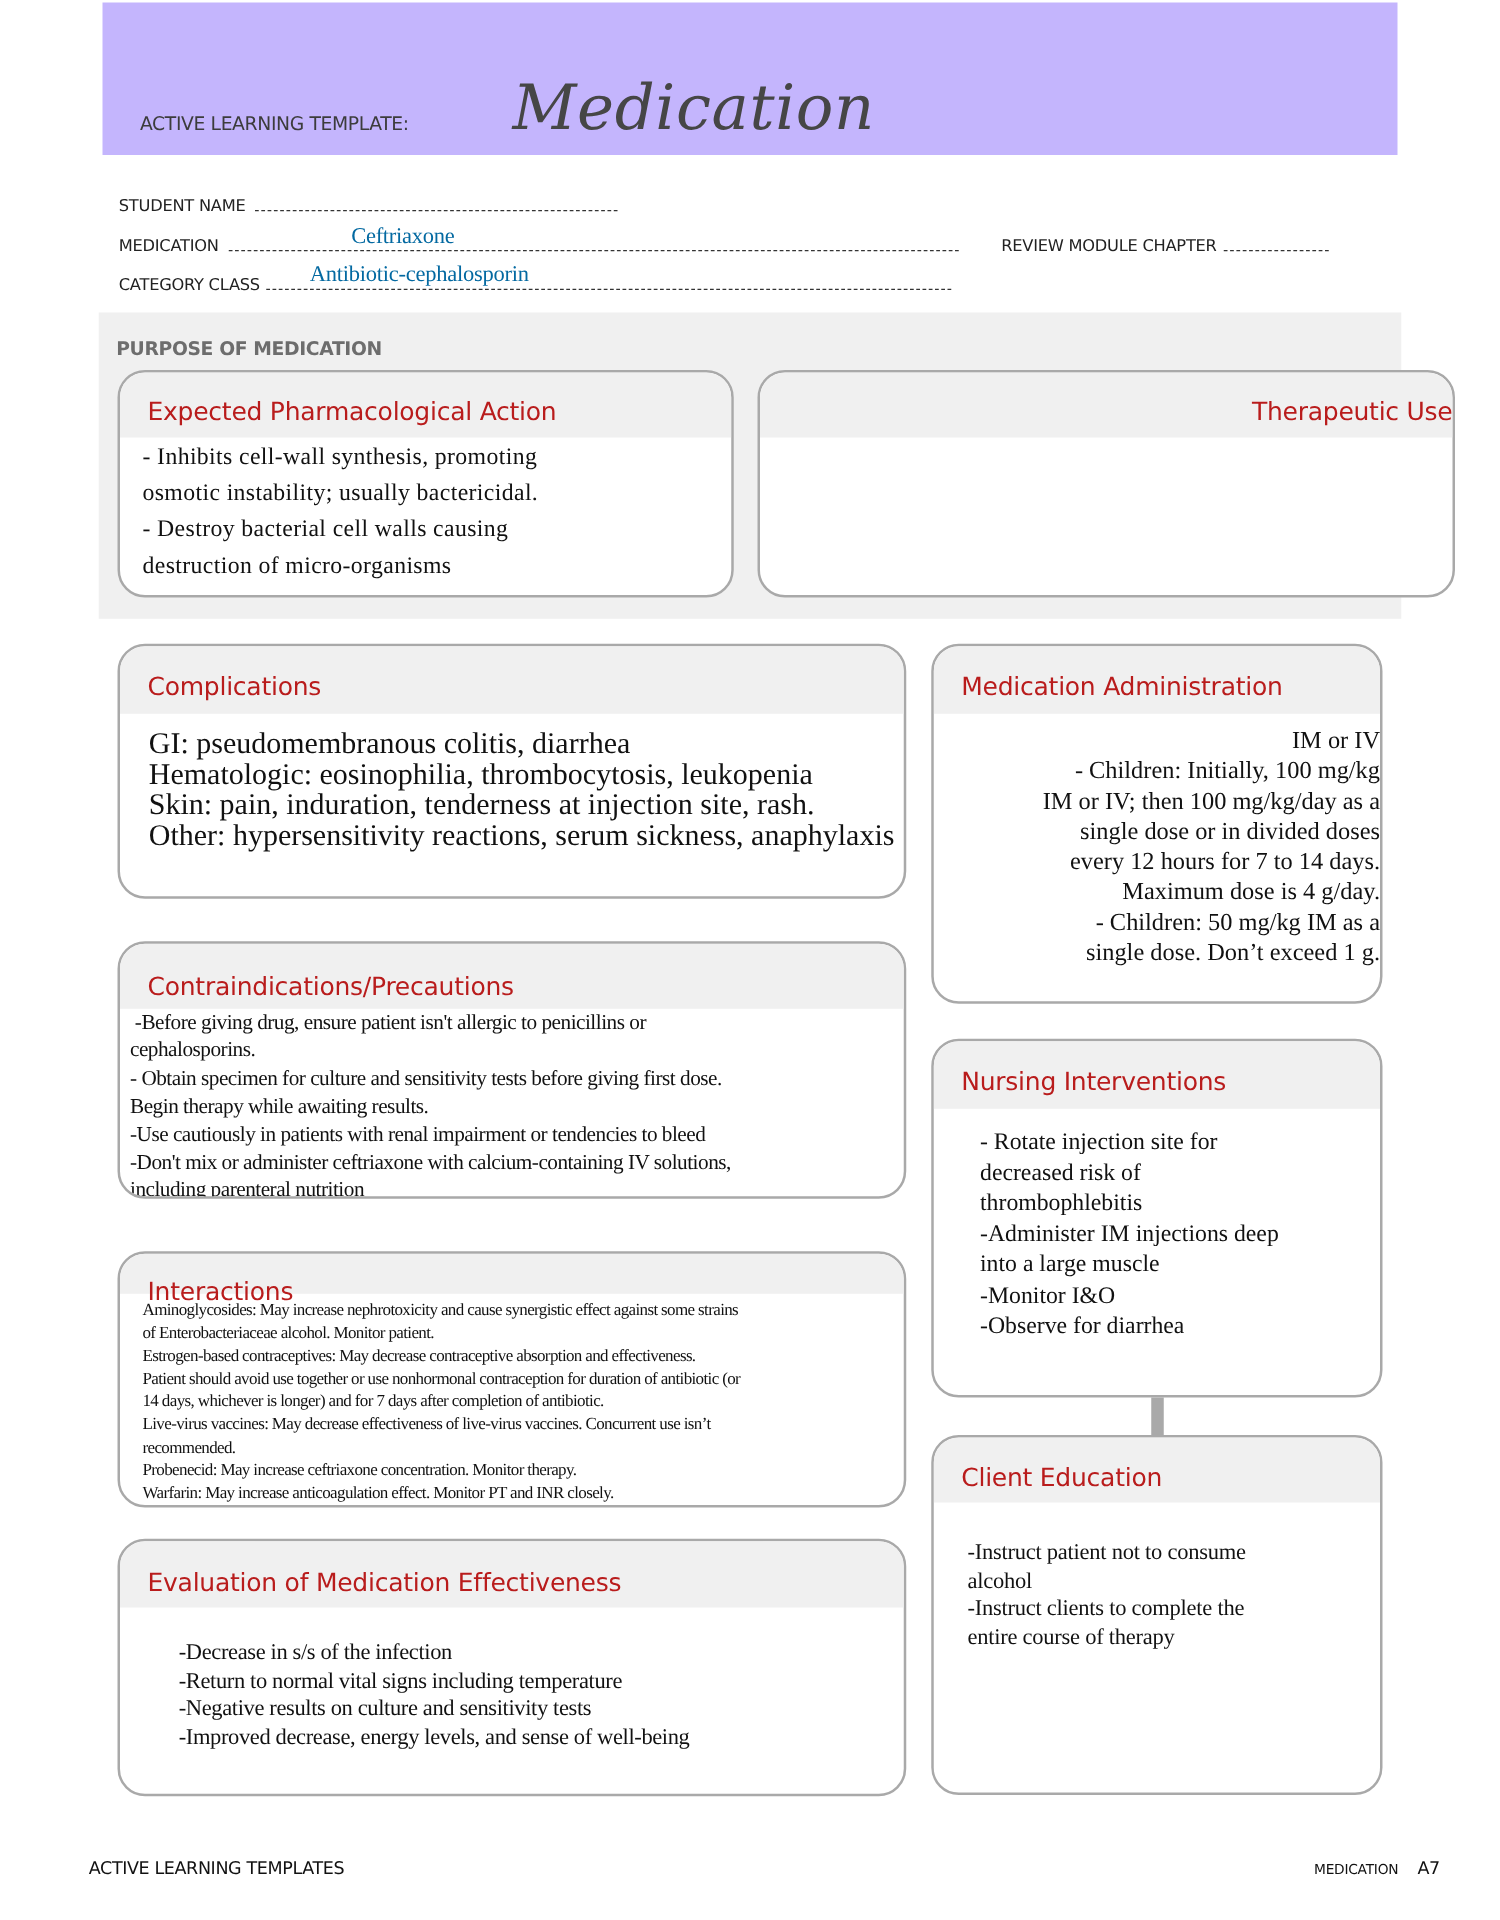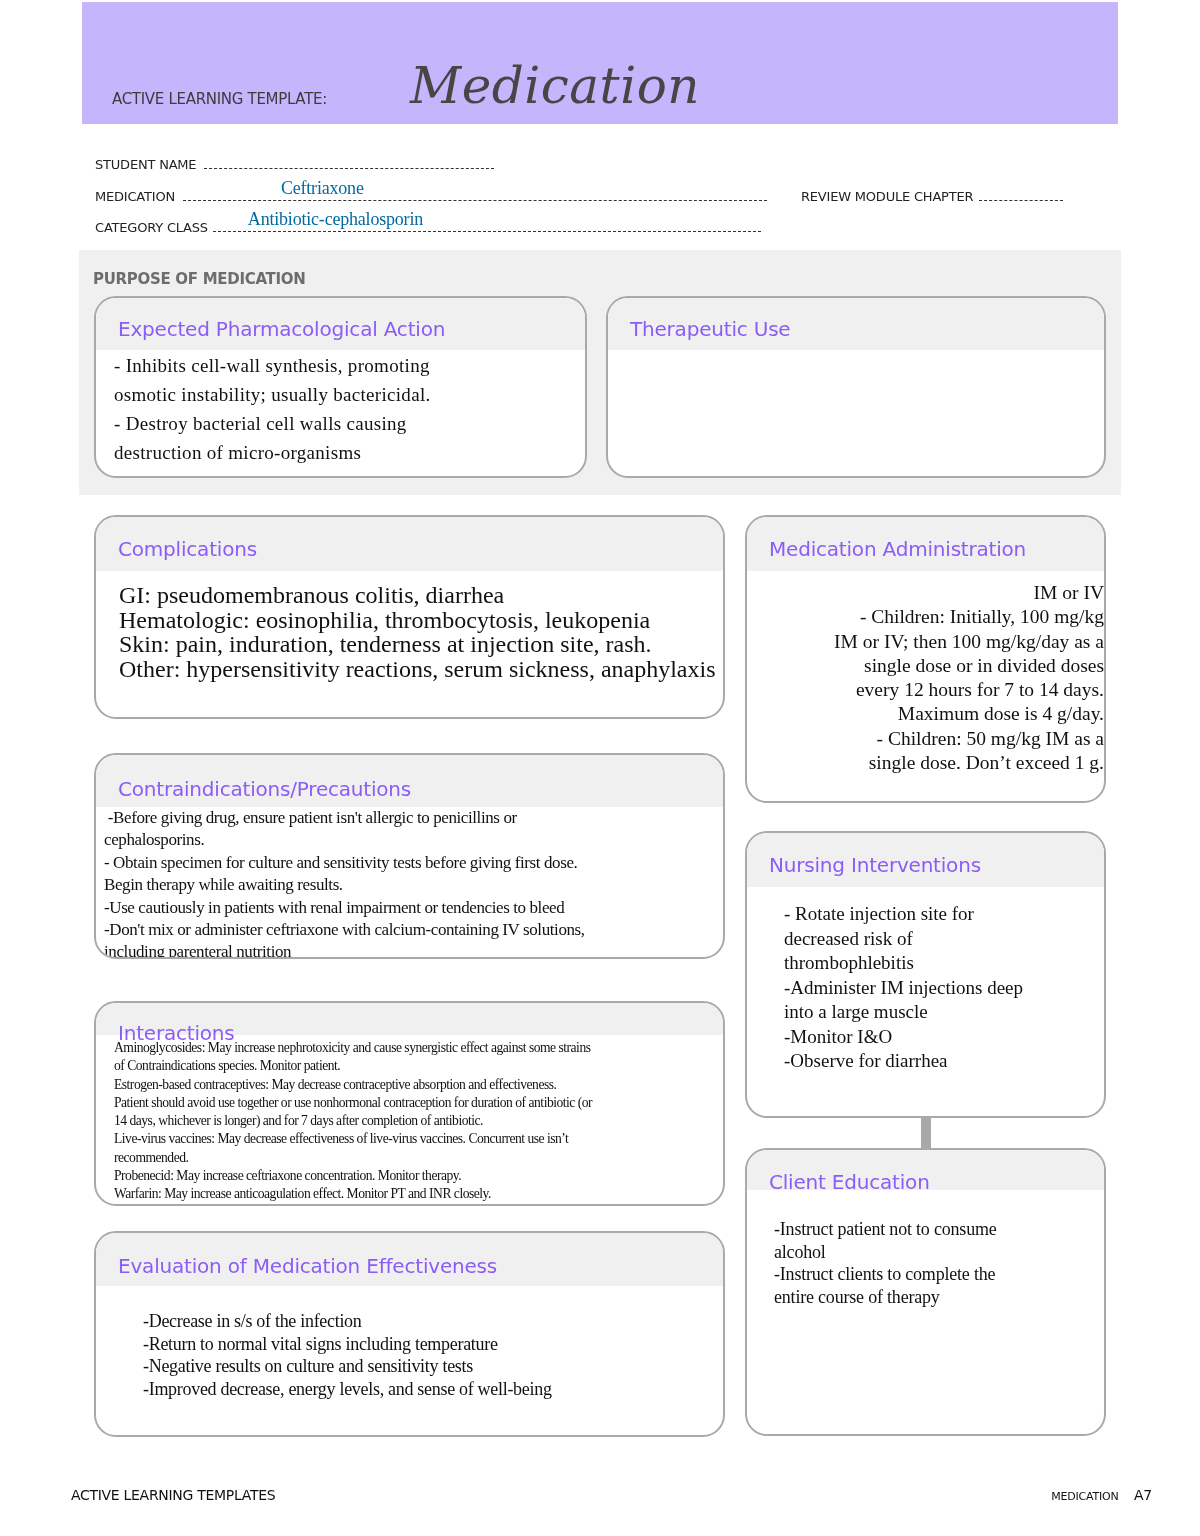--- a/index.html
+++ b/index.html
@@ -49,7 +49,7 @@
   }
   .card-head {
     background: #f0f0f0; height: 52px; padding-left: 22px; padding-top: 18px;
-    font-family: "DejaVu Sans", sans-serif; font-size: 20px; color: #8b5cf6; letter-spacing: -0.2px;
+    font-family: "DejaVu Sans", sans-serif; font-size: 20px; color: #b91c1c; letter-spacing: -0.2px;
   }
   .card-body {
     font-family: "Liberation Serif", serif; color: #111;

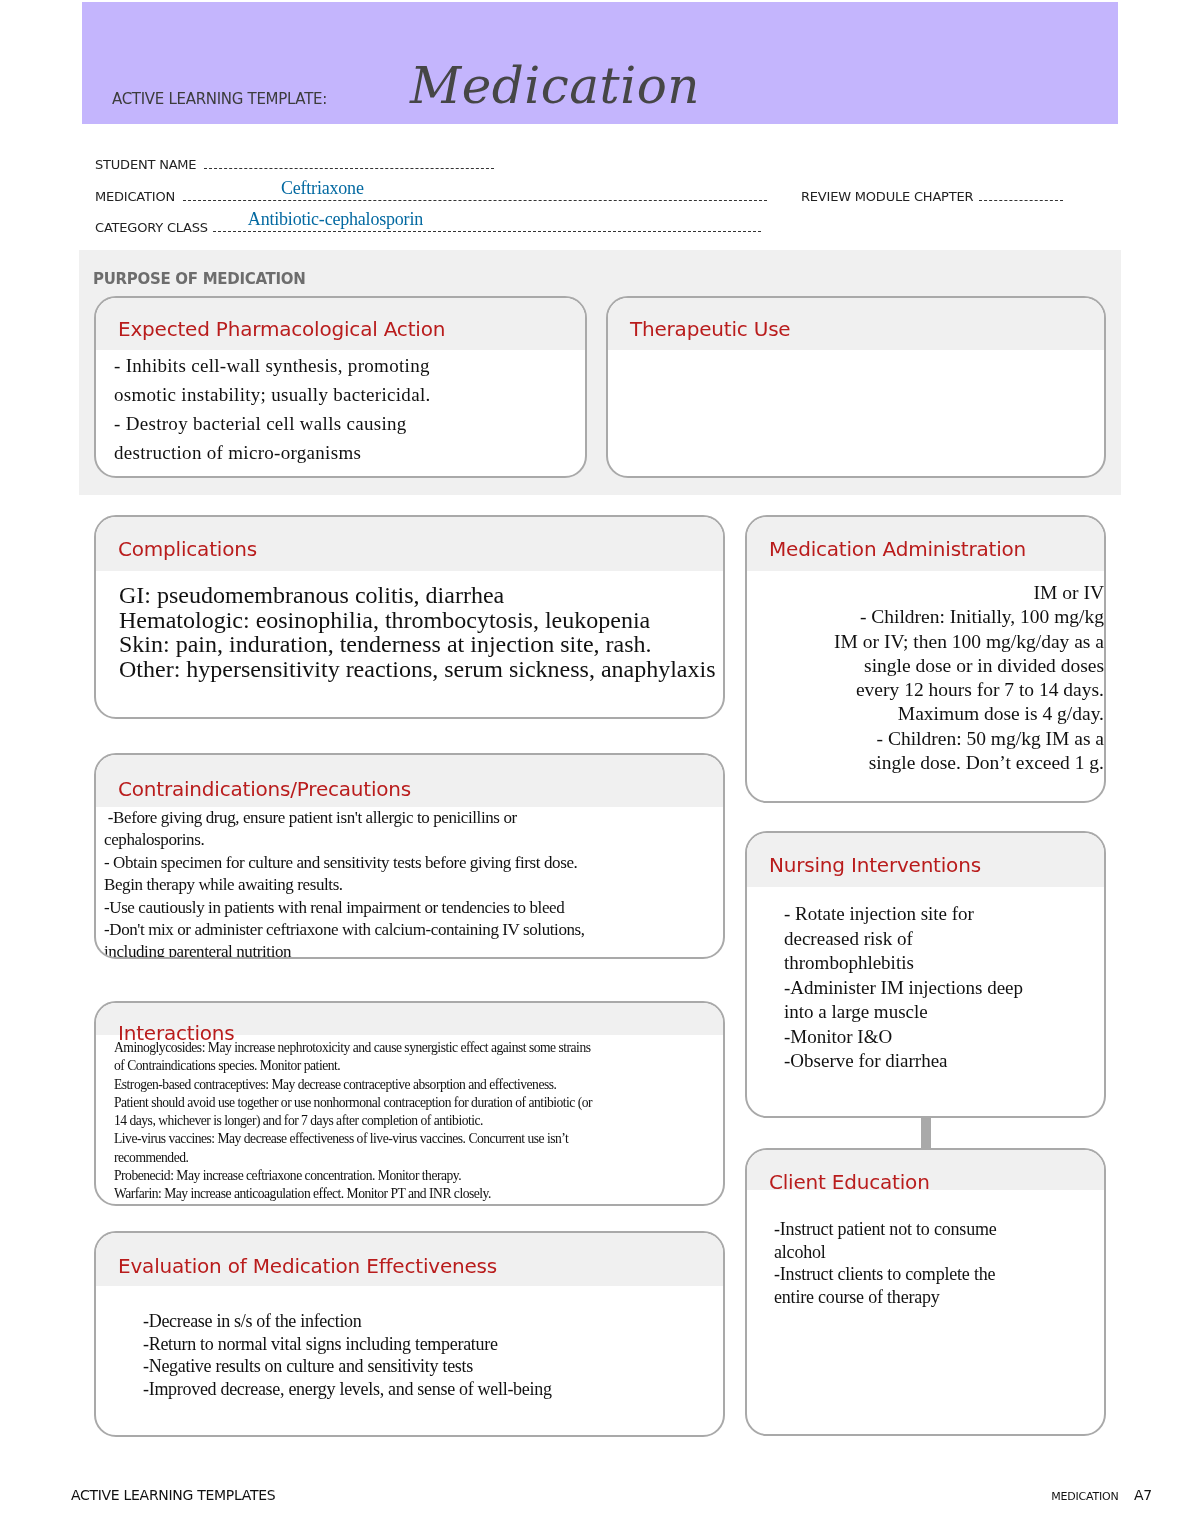--- a/index.html
+++ b/index.html
@@ -120,7 +120,7 @@
   </div>
 </div>
 
-<div class="card" style="left:606px; top:296px; width:500px; height:182px;">
+<div class="card" style="left:606px; top:296px; width:558px; height:182px;text-align:right;">
   <div class="card-head" style="height:52px; padding-top:19px;">Therapeutic Use</div>
 </div>
 

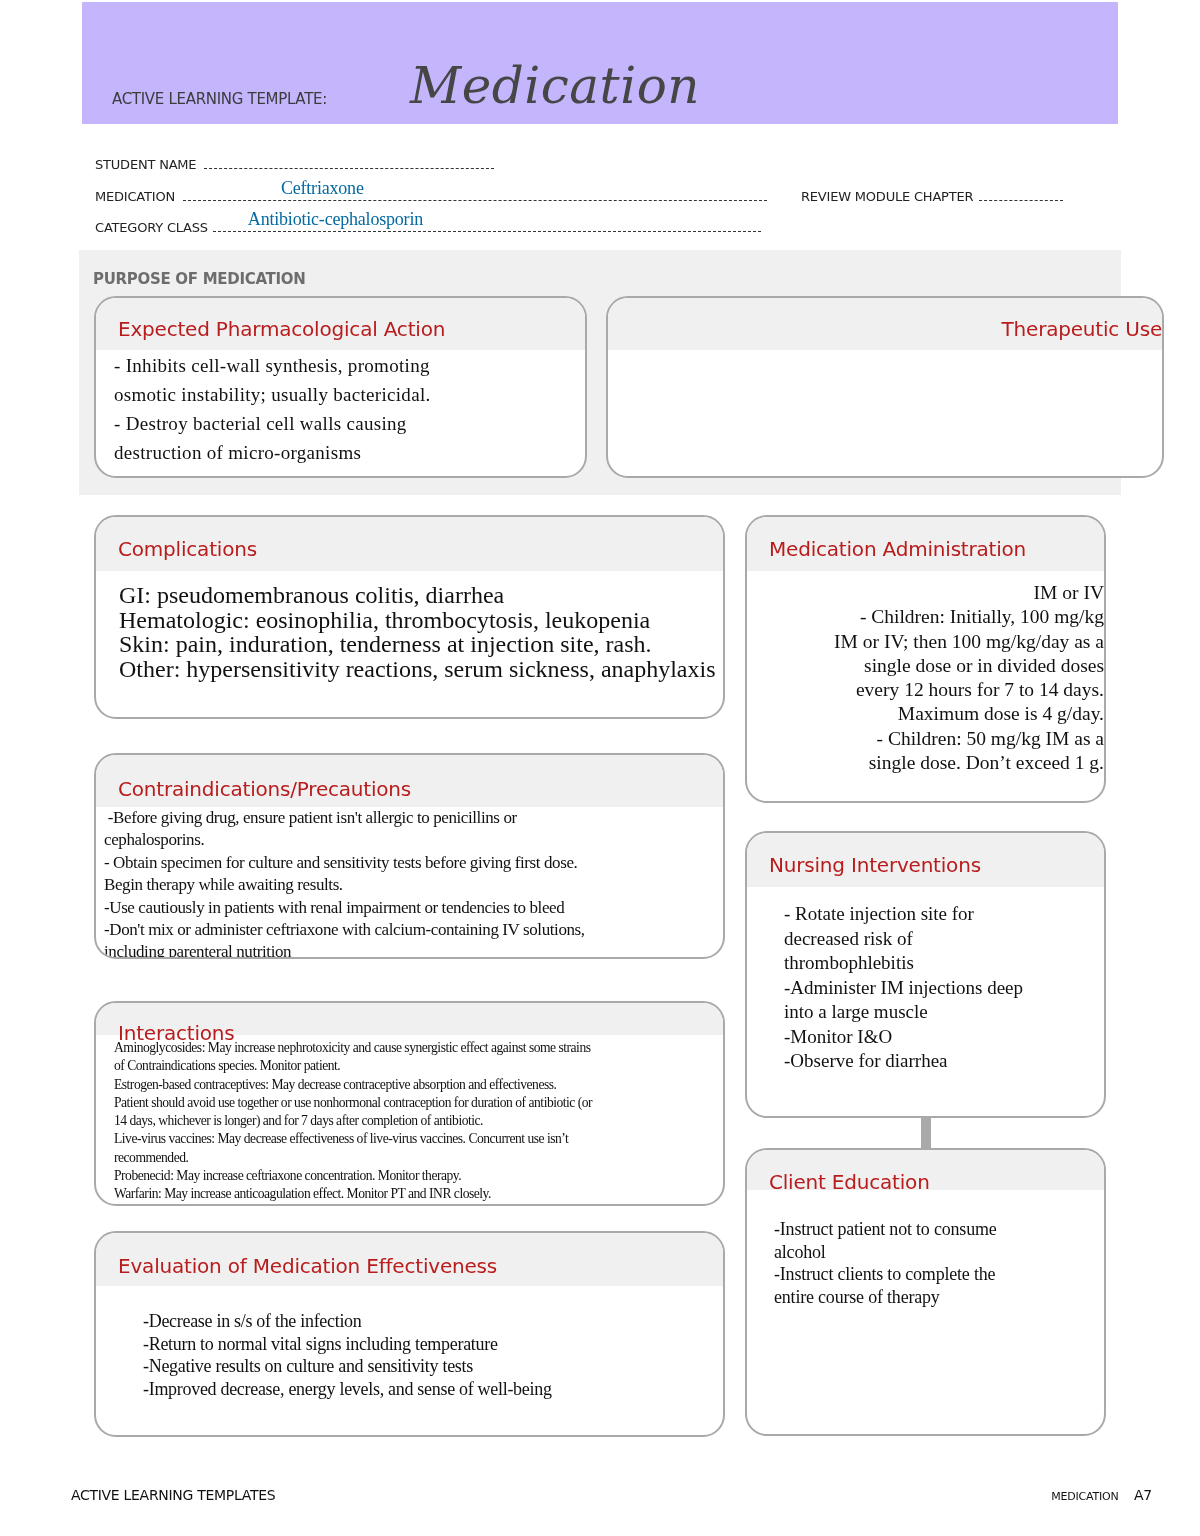--- a/index.html
+++ b/index.html
@@ -178,7 +178,7 @@
   <div class="card-head" style="height:32px; padding-top:18px; position:relative; overflow:visible;">Interactions</div>
   <div class="card-body" style="position:absolute; left:18px; top:36px; font-size:13.6px; line-height:18.3px; letter-spacing:-0.5px;">
     <div>Aminoglycosides: May increase nephrotoxicity and cause synergistic effect against some strains</div>
-    <div>of Contraindications species. Monitor patient.</div>
+    <div>of Enterobacteriaceae alcohol. Monitor patient.</div>
     <div>Estrogen-based contraceptives: May decrease contraceptive absorption and effectiveness.</div>
     <div>Patient should avoid use together or use nonhormonal contraception for duration of antibiotic (or</div>
     <div>14 days, whichever is longer) and for 7 days after completion of antibiotic.</div>

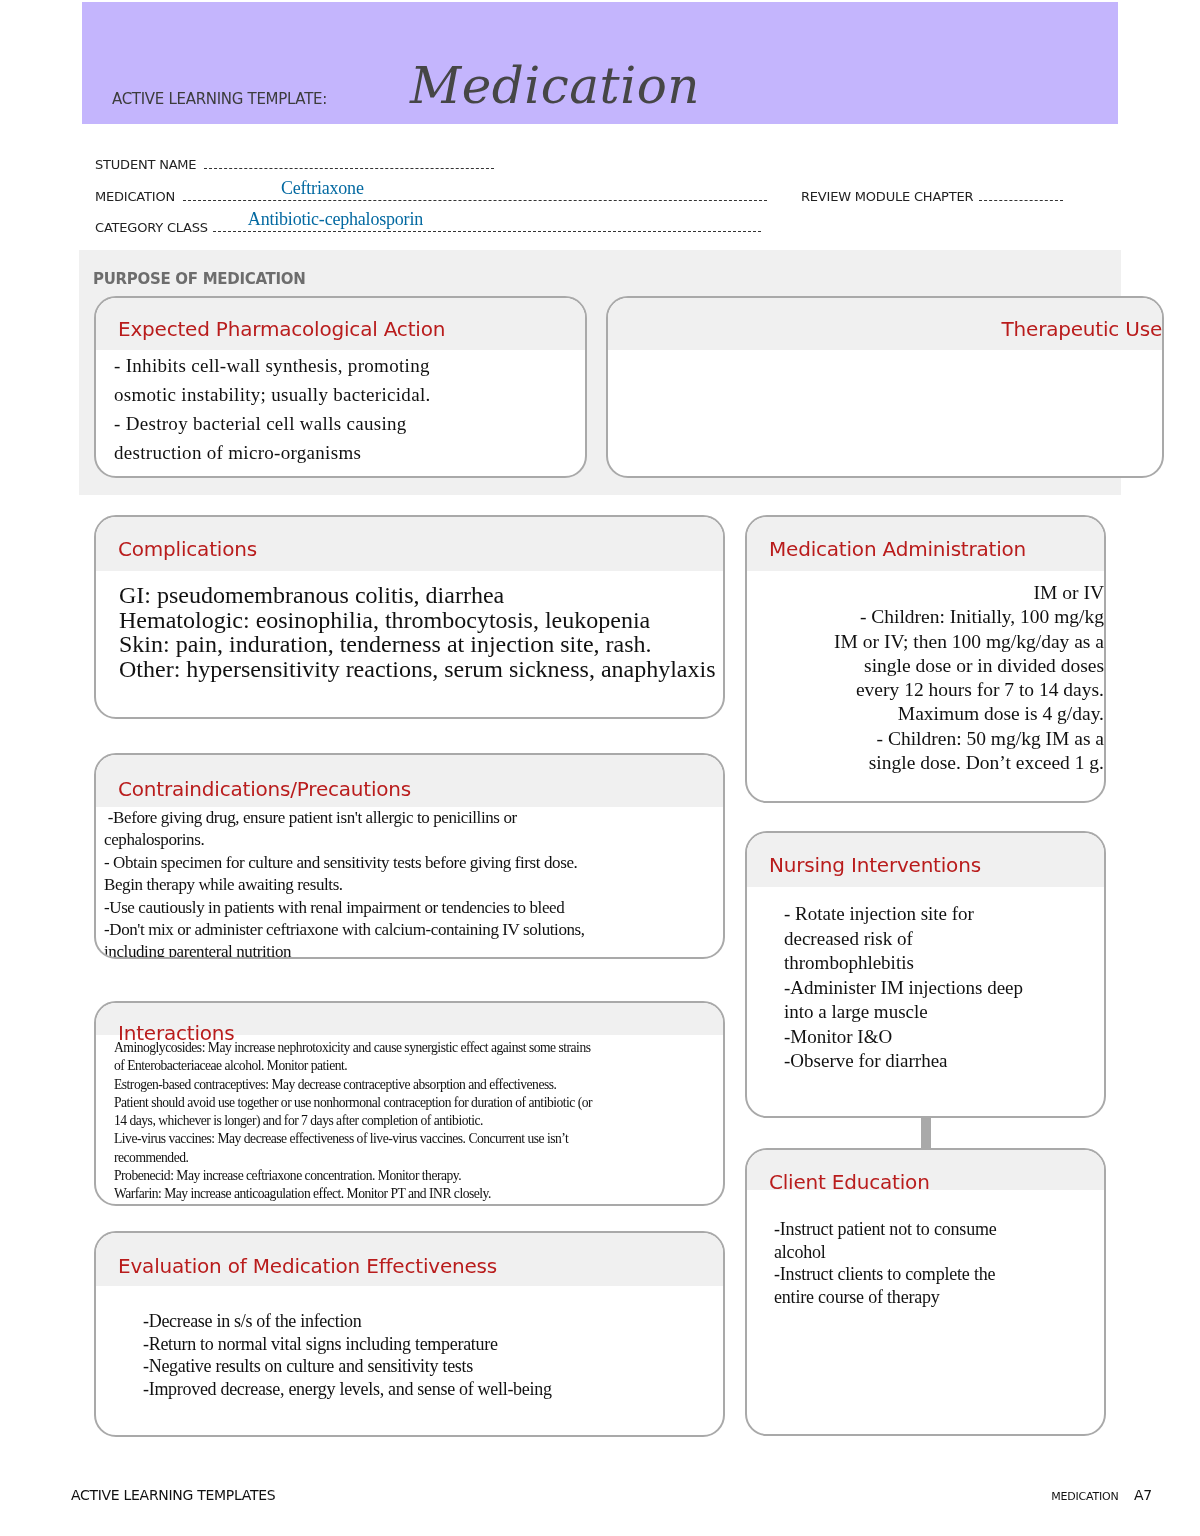--- a/index.html
+++ b/index.html
@@ -192,7 +192,7 @@
 <div class="connector"></div>
 
 <div class="card" style="left:745px; top:1148px; width:361px; height:288px;">
-  <div class="card-head" style="height:40px; padding-top:20px;">Client Education</div>
+  <div class="card-head" style="height:52px; padding-top:20px;">Client Education</div>
   <div class="card-body" style="padding:28px 0 0 27px; font-size:18px; line-height:22.5px; letter-spacing:-0.2px;">
     <div>-Instruct patient not to consume</div>
     <div>alcohol</div>

